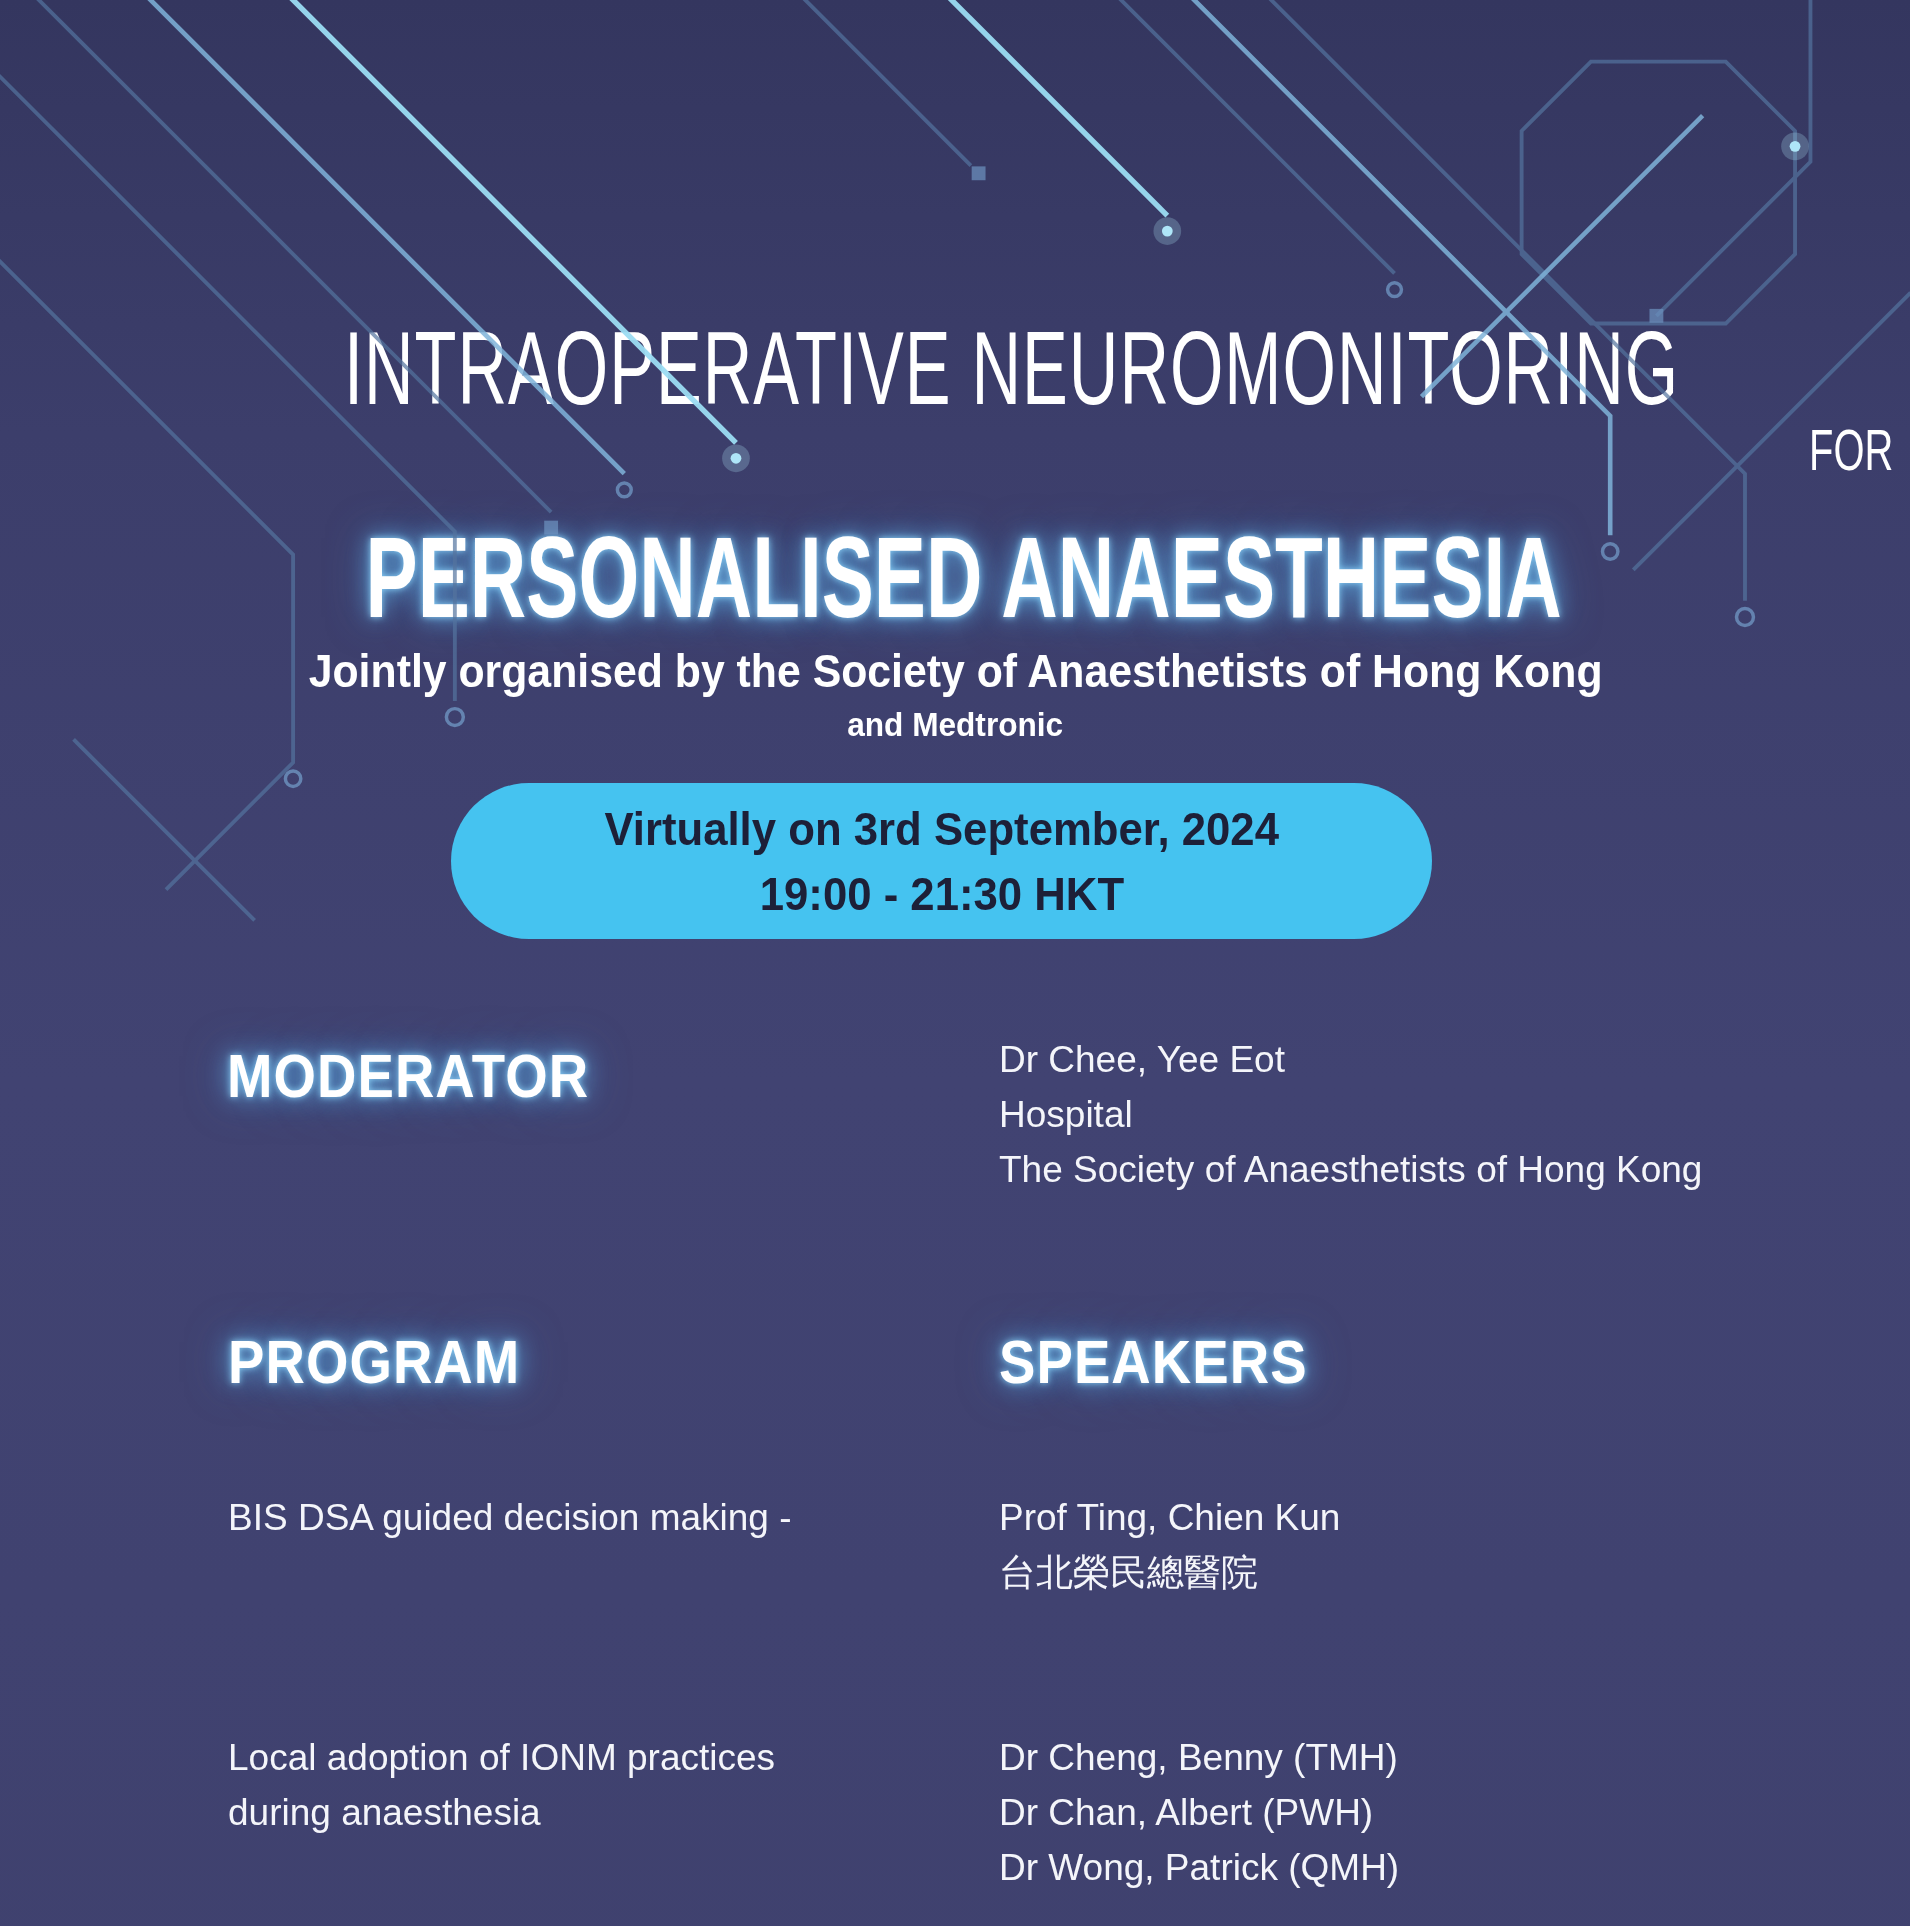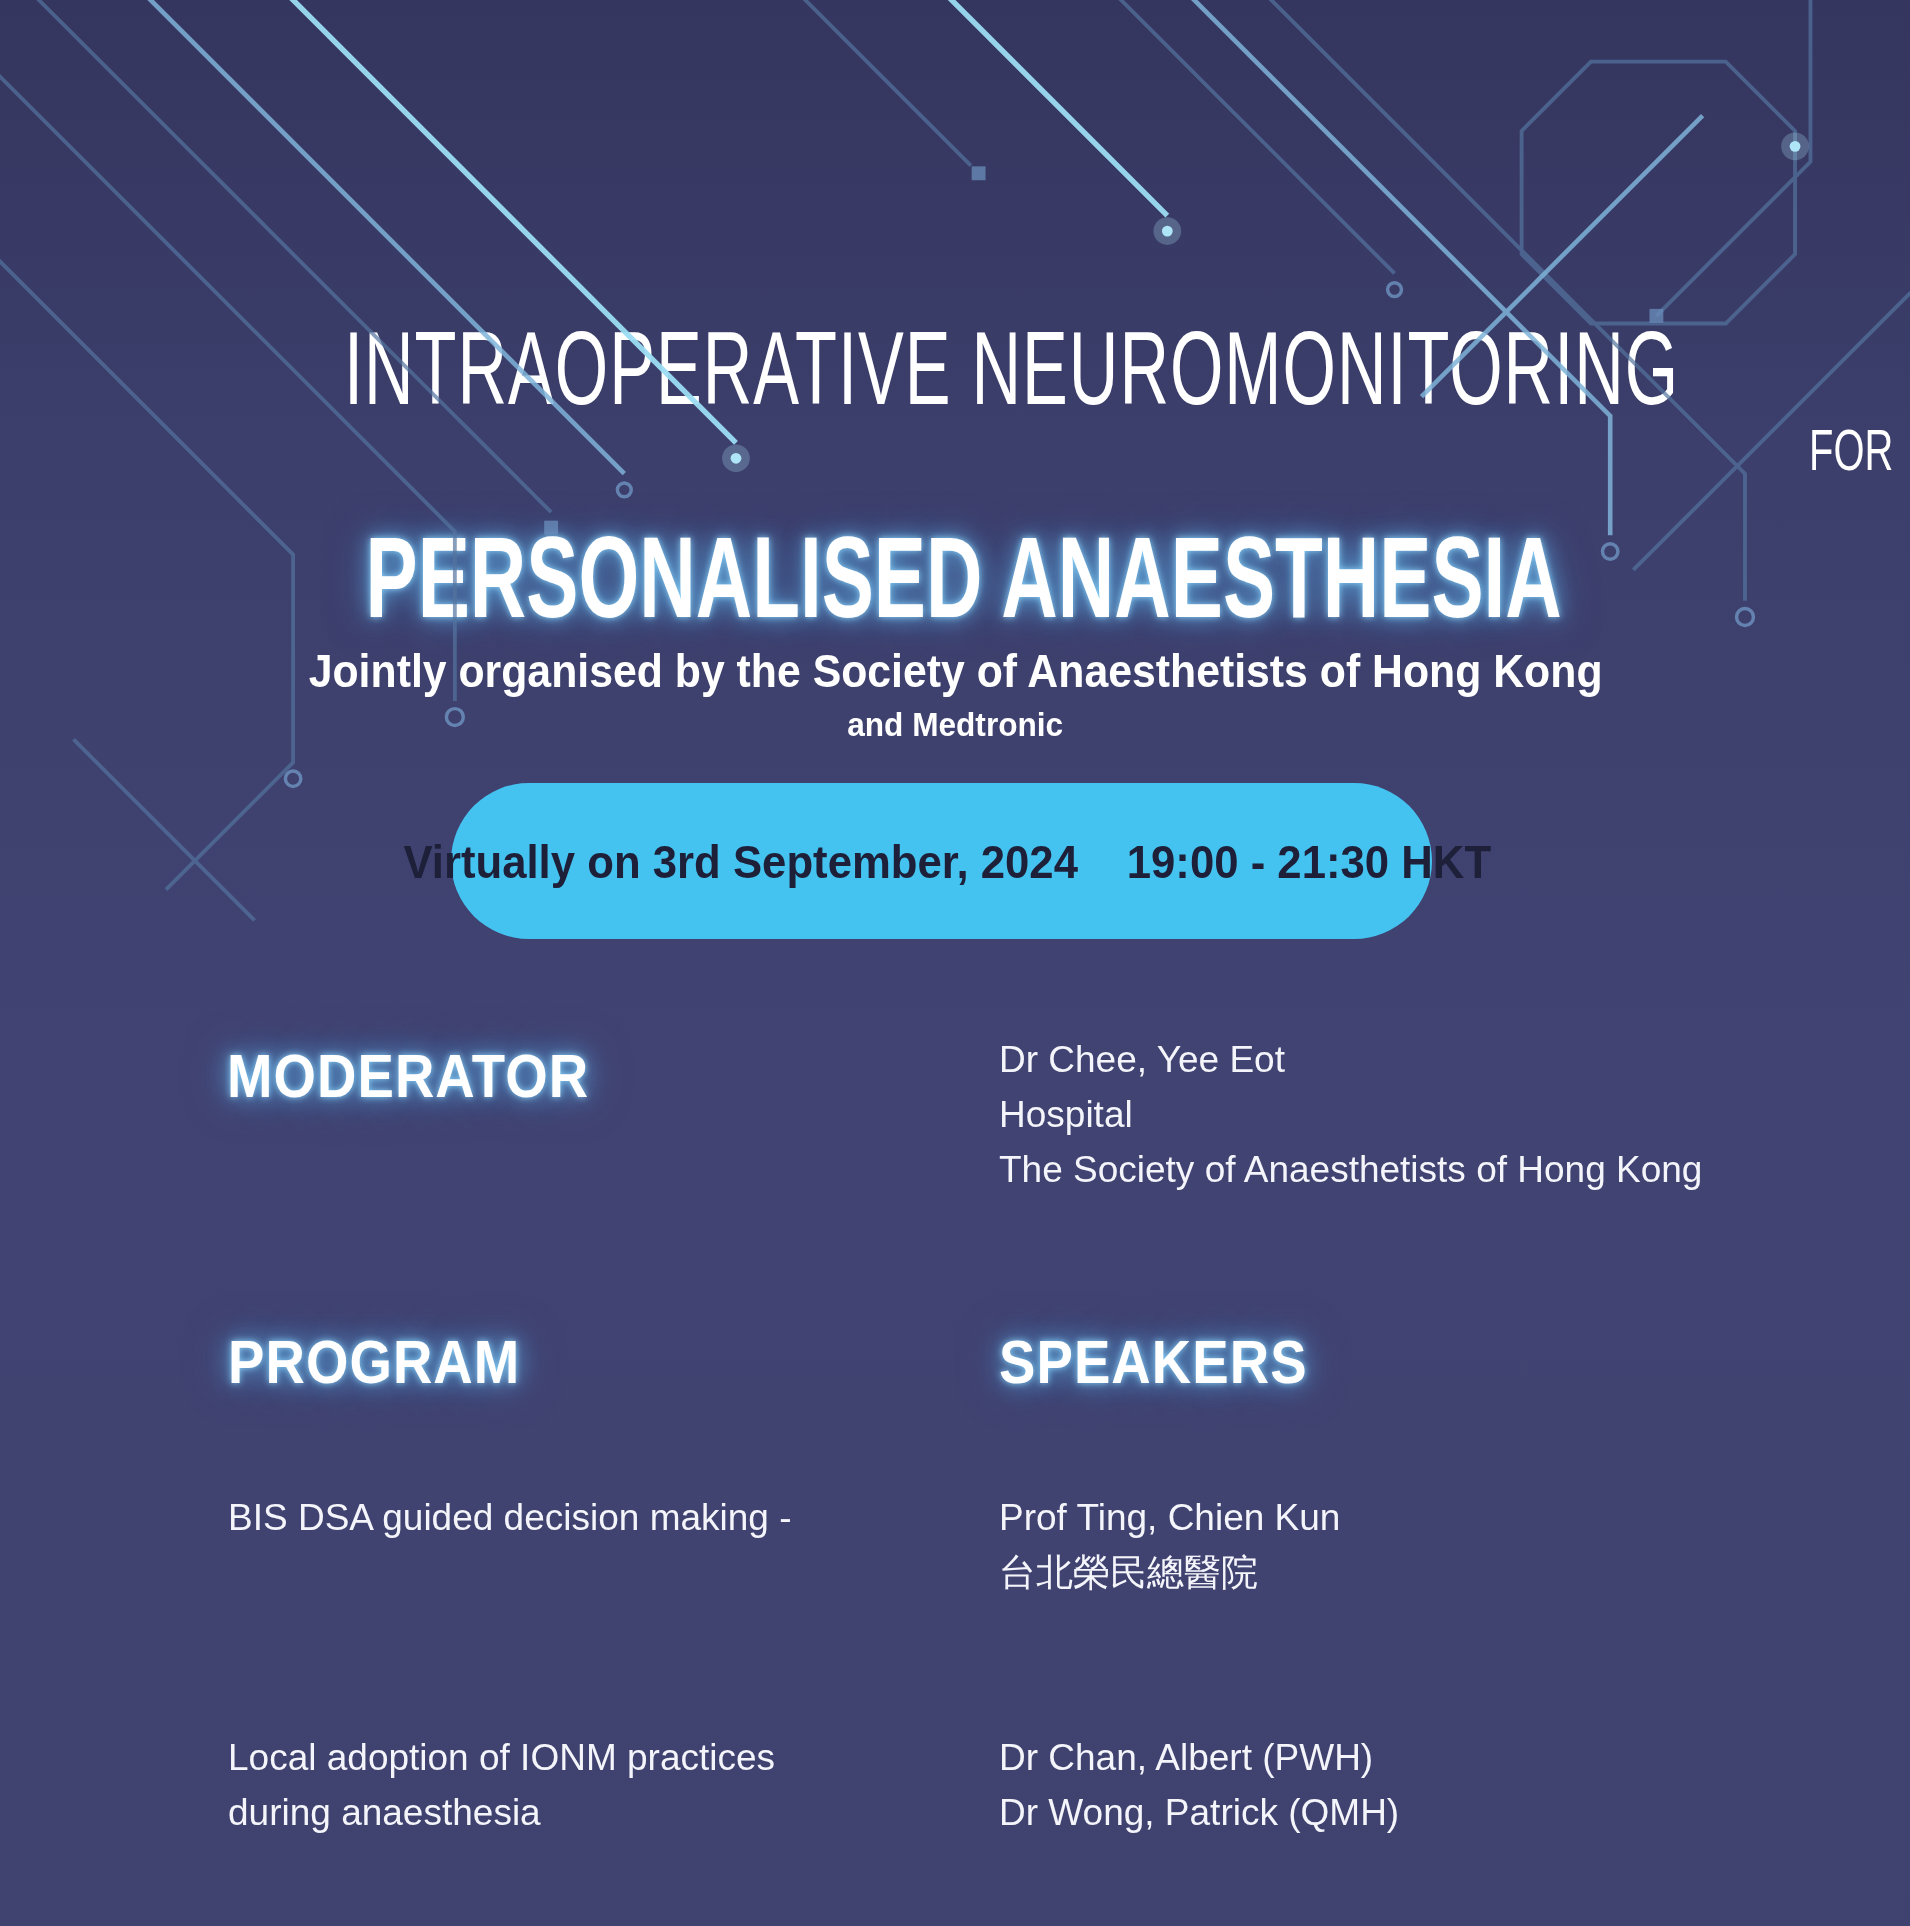--- a/index.html
+++ b/index.html
@@ -28,7 +28,7 @@
   #pill{
     left:451px;top:783px;width:981px;height:156px;border-radius:79px;
     background:var(--pill-cyan,#45c3f0);
-    display:flex;flex-direction:row;align-items:center;justify-content:center;gap:10px;
+    display:flex;flex-direction:column;align-items:center;justify-content:center;gap:10px;
     color:var(--dark-navy-text,#1d2038);font-weight:700;font-size:47px;
   }
   #pill .sq{transform:scaleX(.93);}

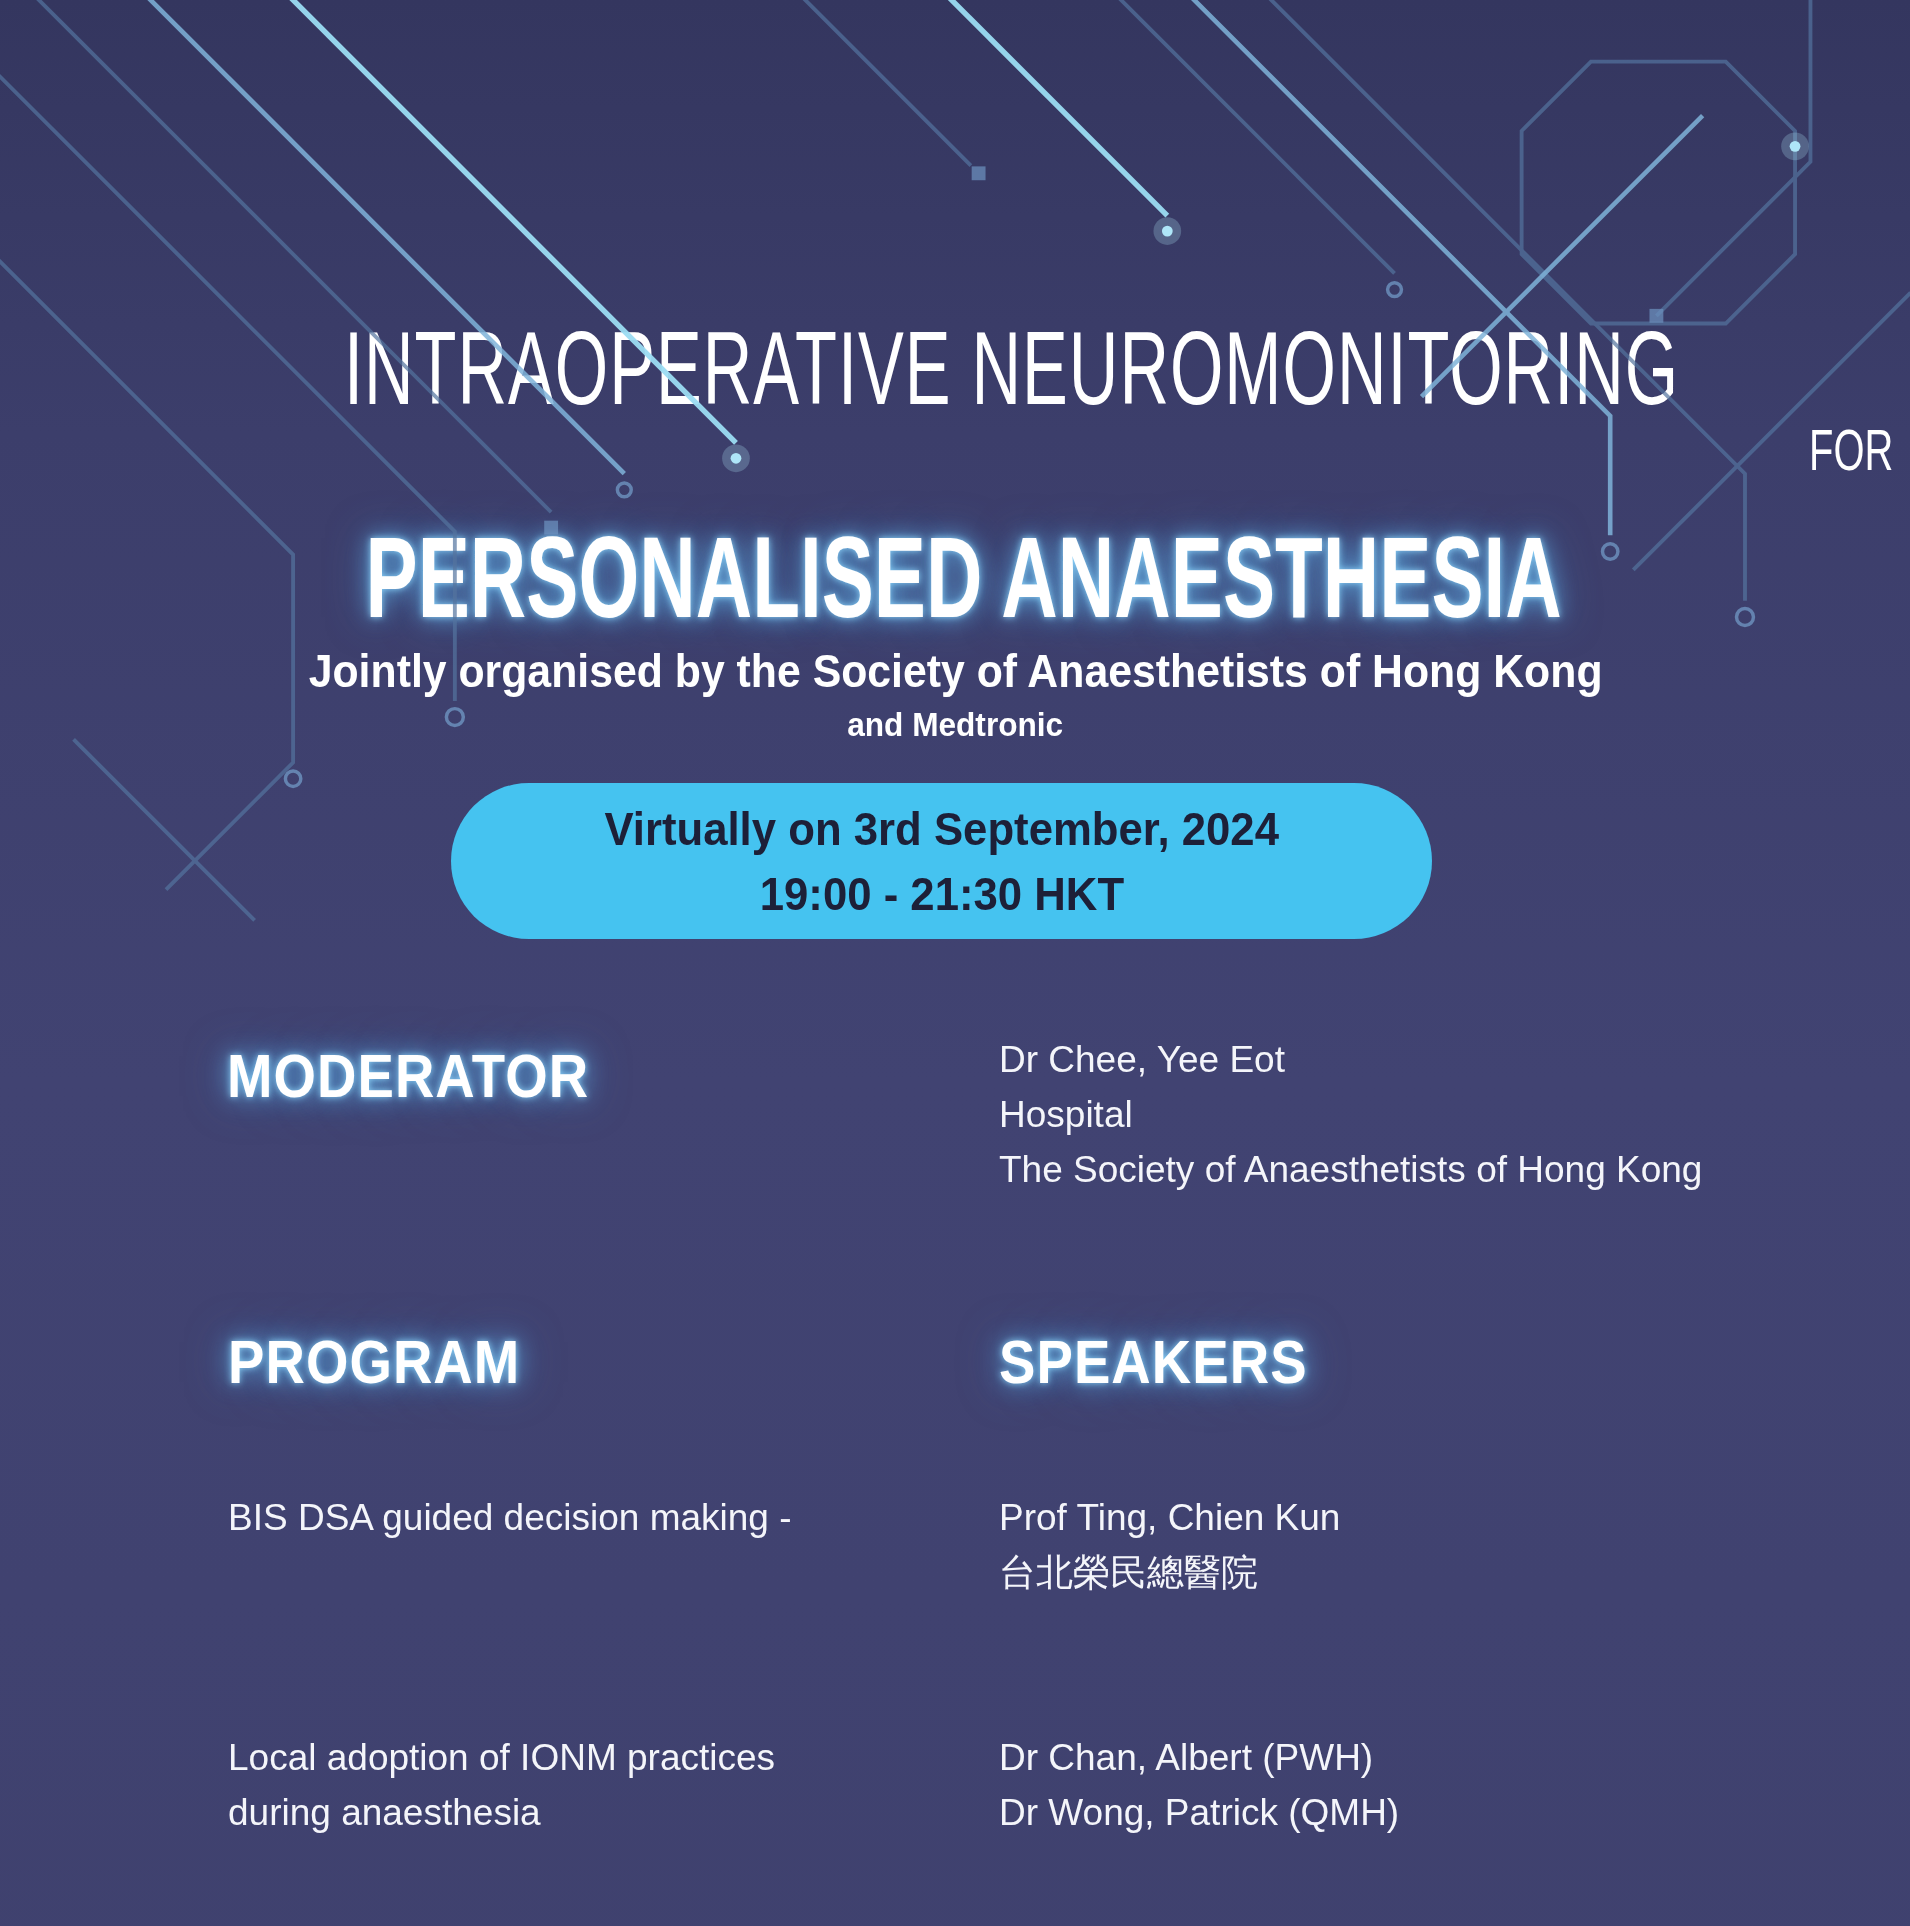--- a/index.html
+++ b/index.html
@@ -146,6 +146,7 @@
     <div>during anaesthesia</div>
   </div>
   <div class="tblock textz" style="left:999px;top:1730px">
+    <div>Dr Cheng, Benny (TMH)</div>
     <div>Dr Chan, Albert (PWH)</div>
     <div>Dr Wong, Patrick (QMH)</div>
   </div>

